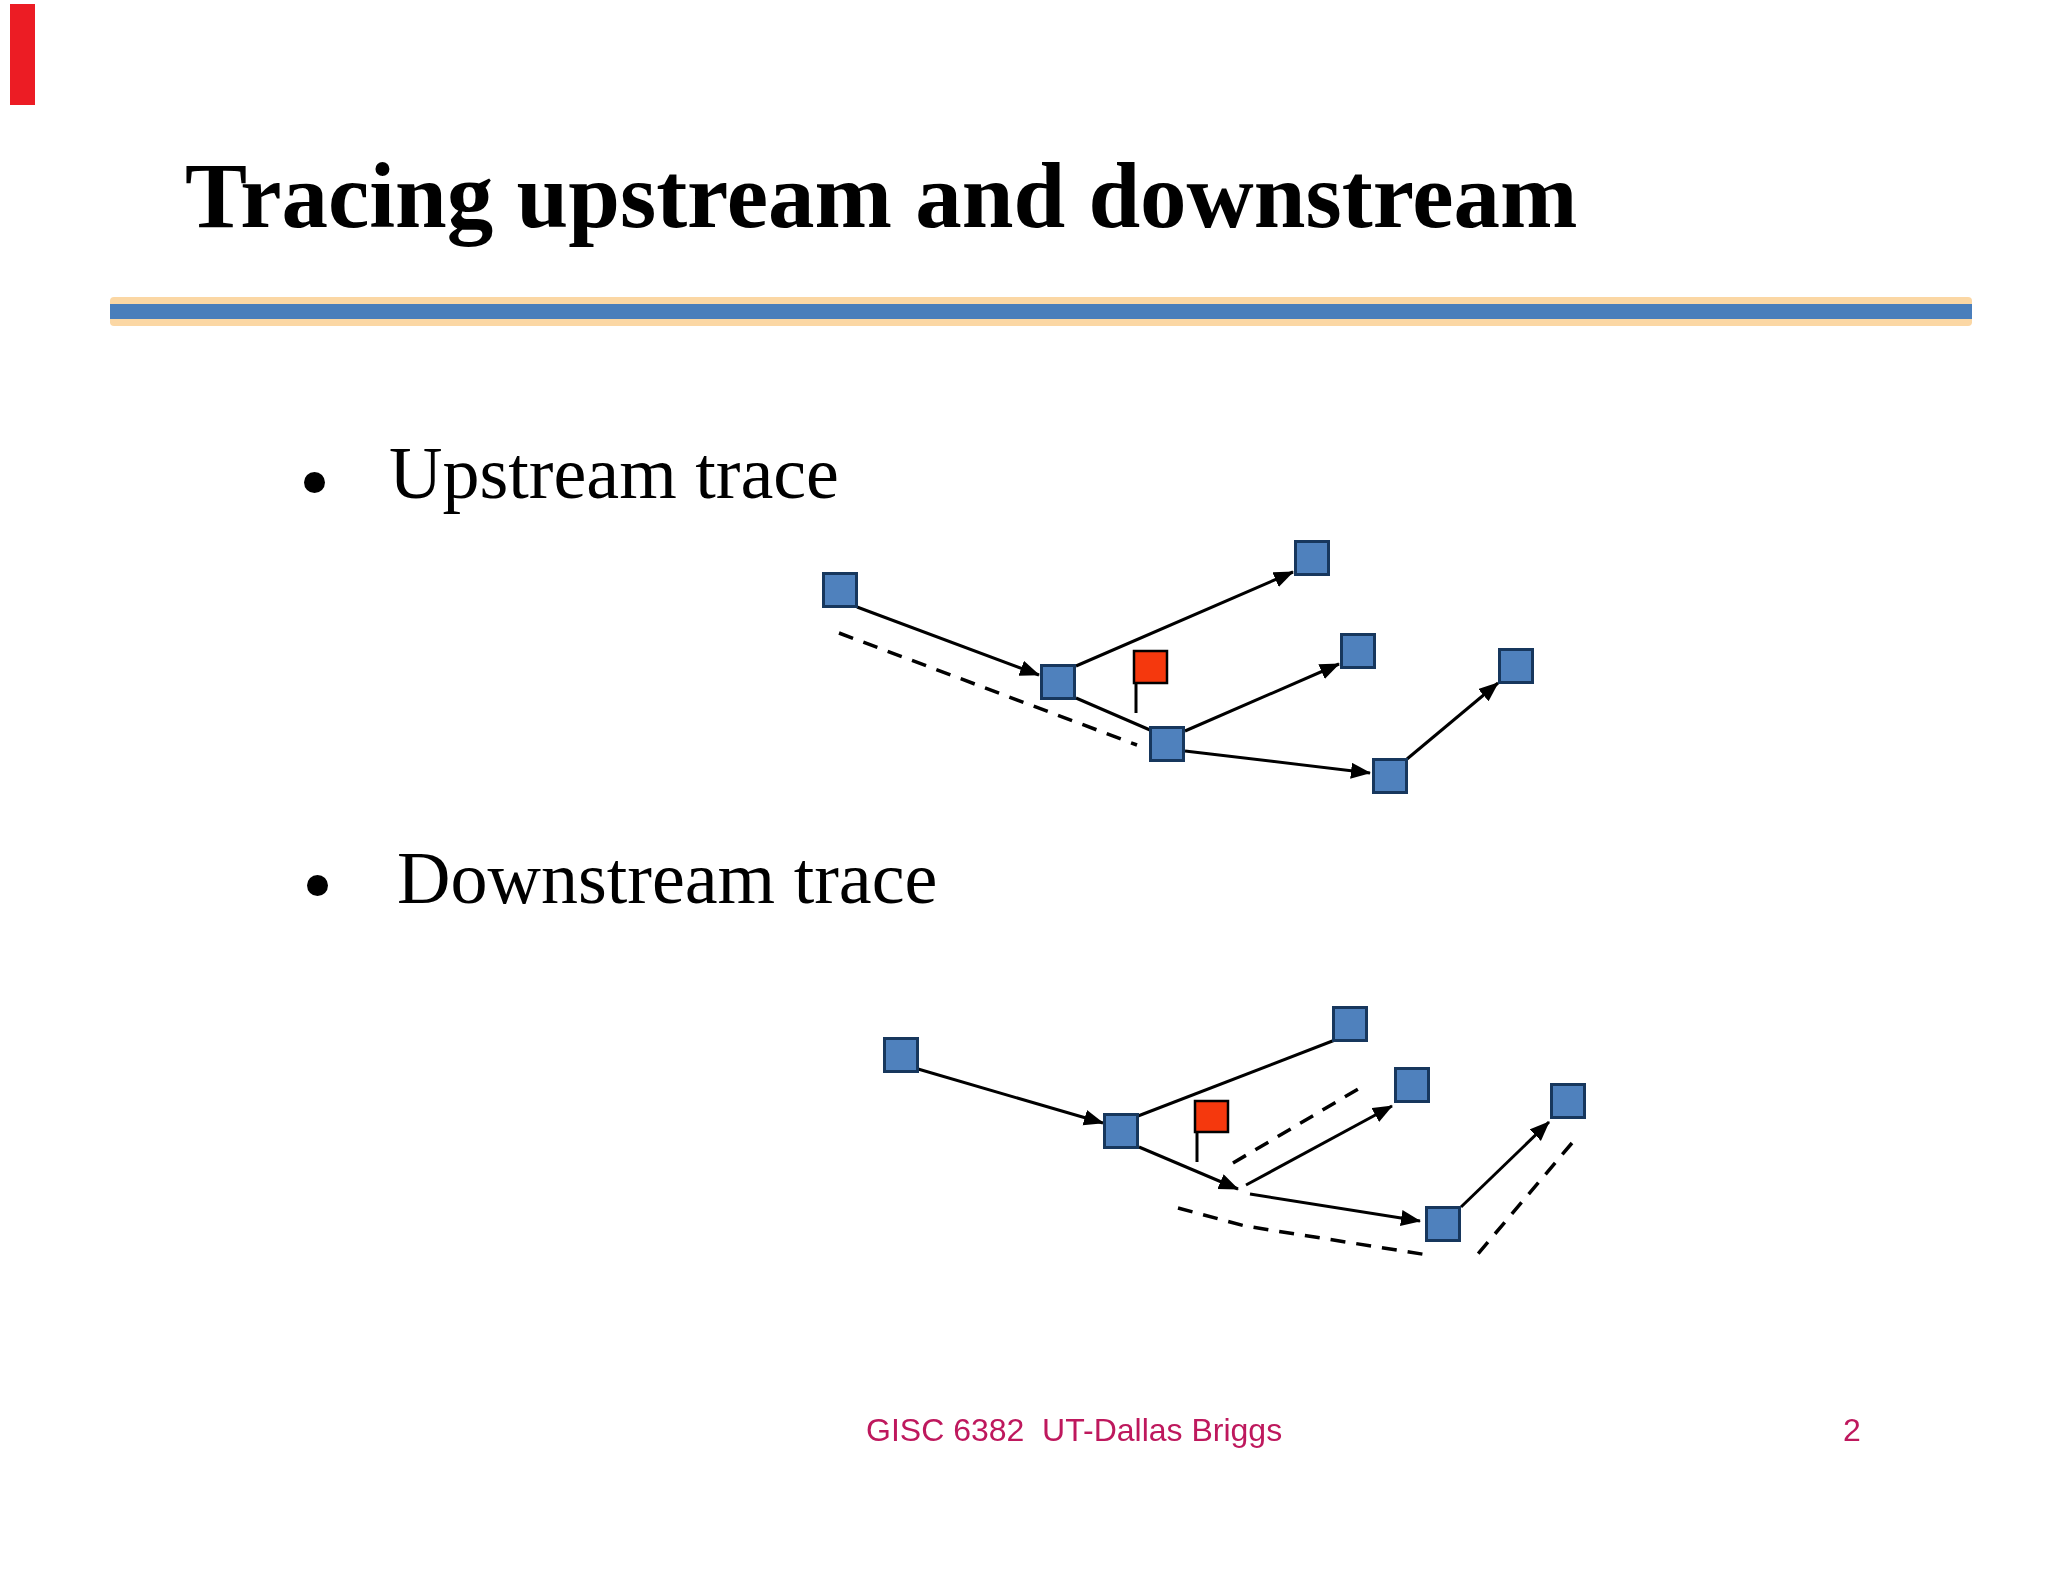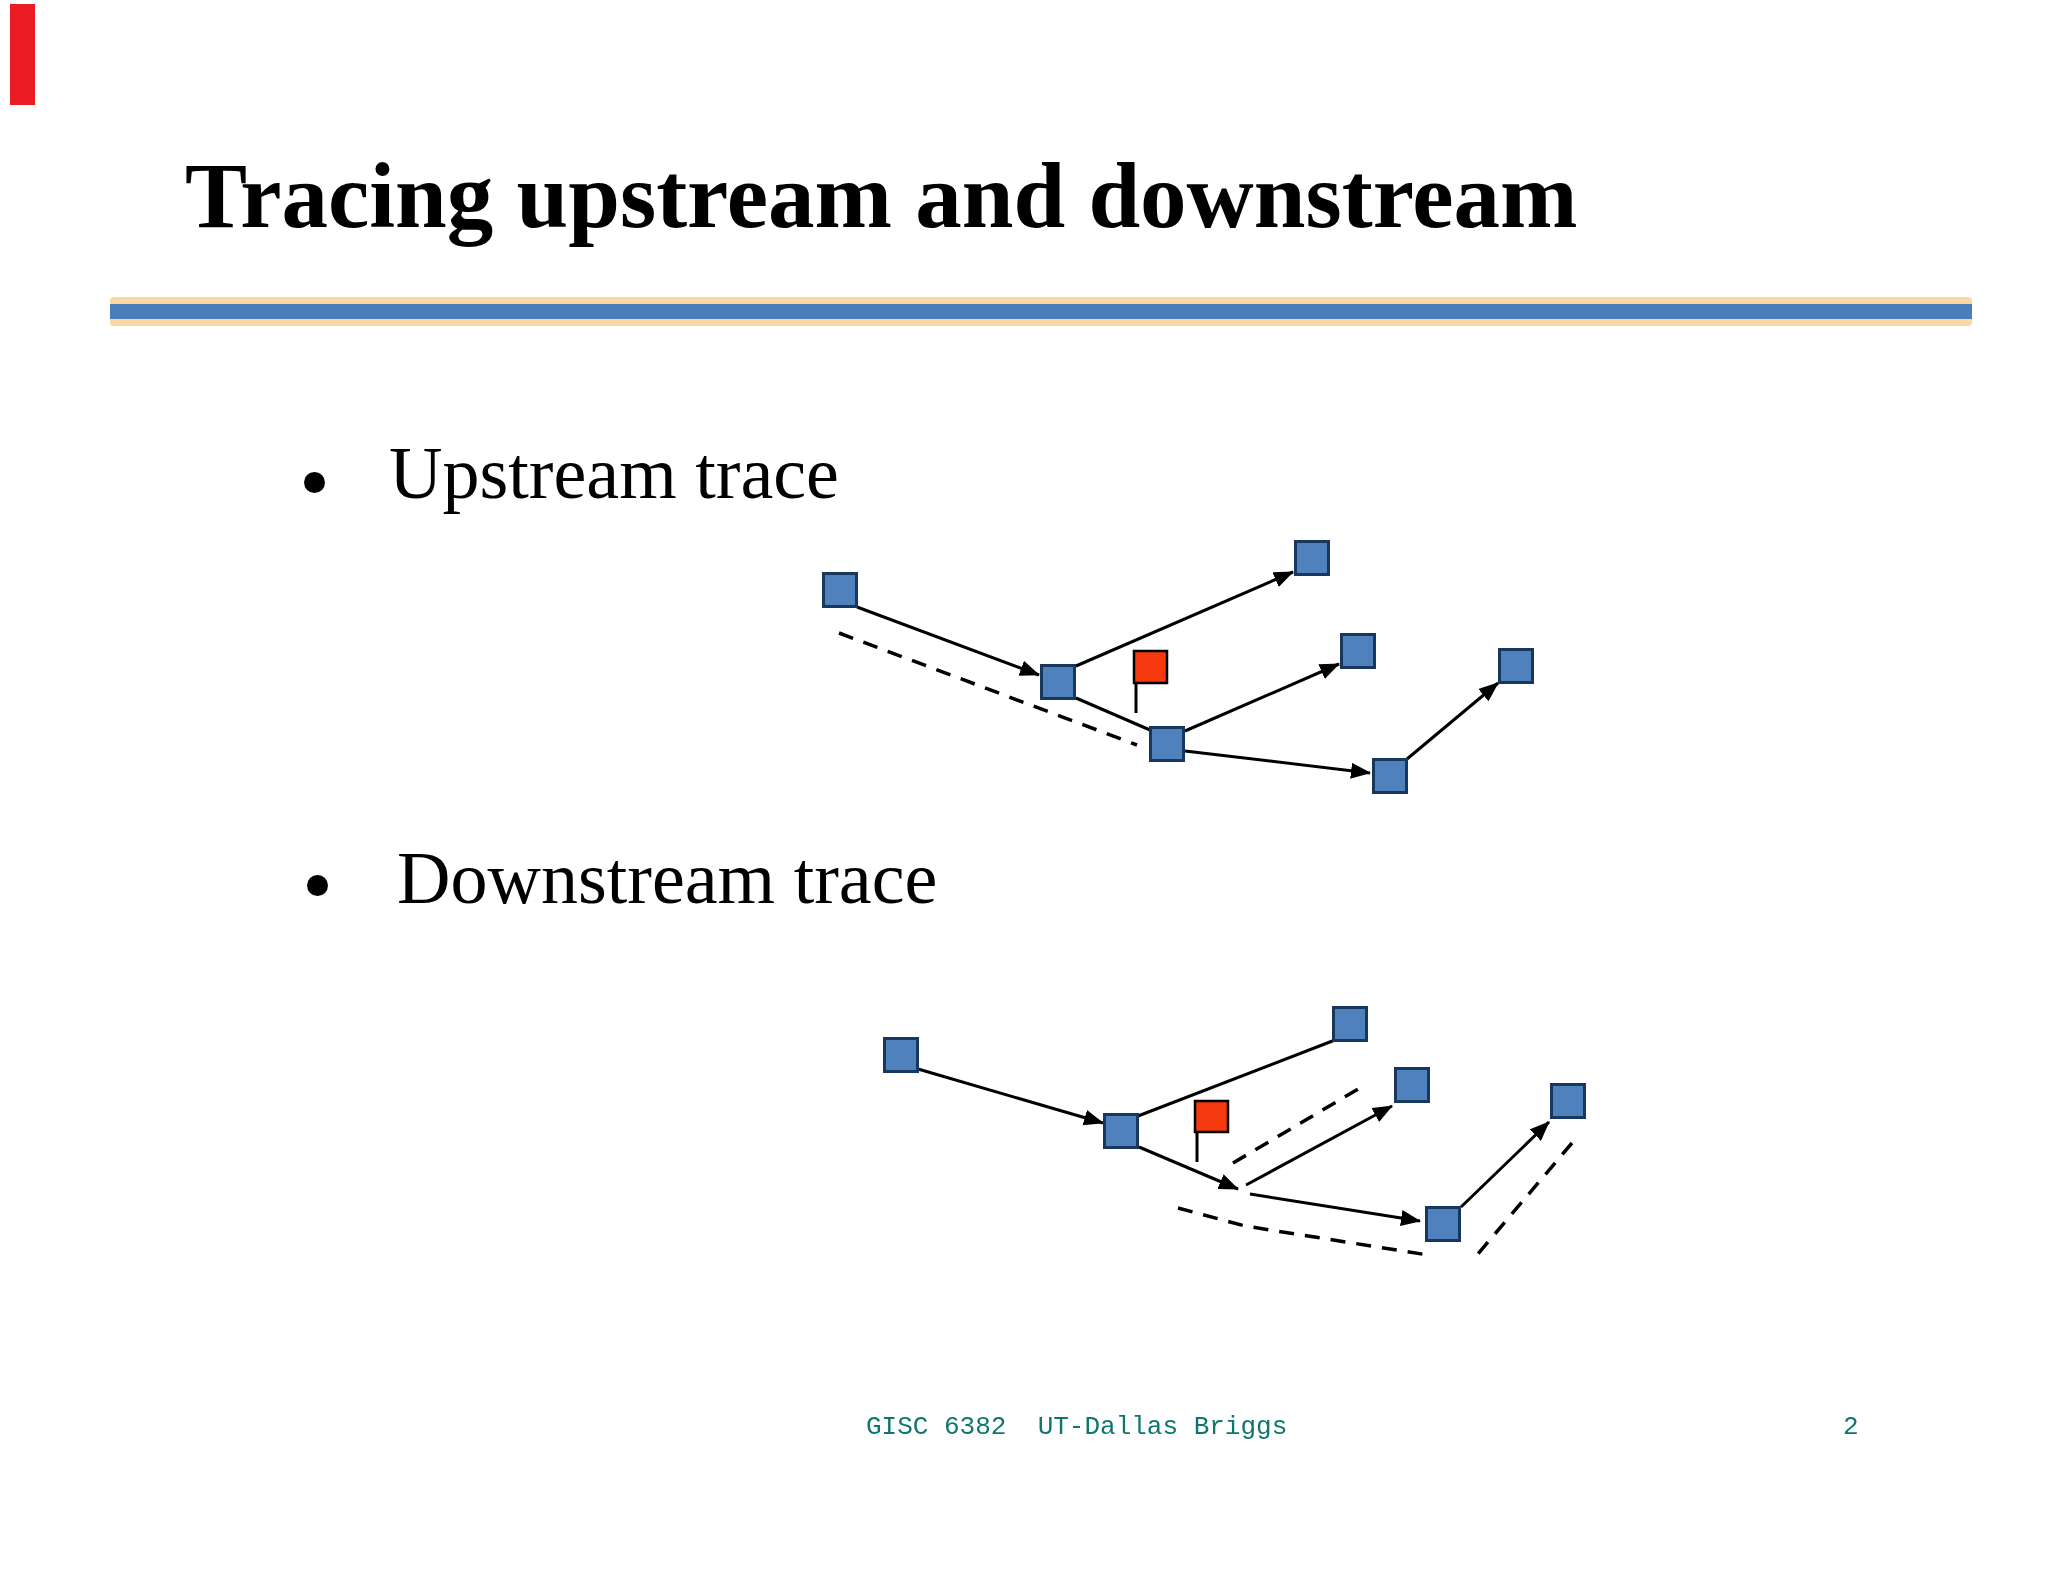--- a/index.html
+++ b/index.html
@@ -57,9 +57,9 @@
   }
   .footer-text {
     position: absolute;
-    font-family: Liberation Mono, monospace;
-    font-size: 26px;
-    color: #0f766e;
+    font-family: Liberation Sans, sans-serif;
+    font-size: 32px;
+    color: #be185d;
     white-space: pre;
   }
   #footer-course { left: 866px; top: 1412px; }

